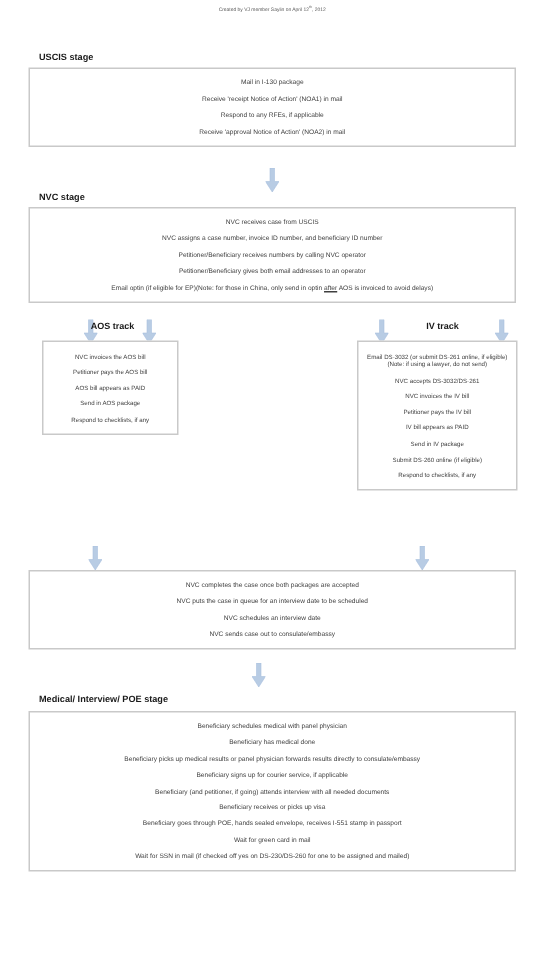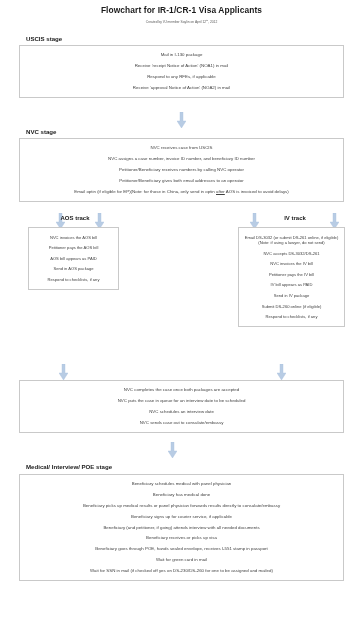--- a/index.html
+++ b/index.html
@@ -100,7 +100,6 @@
 
 <div class="page">
 
-  <div class="title">Flowchart for IR-1/CR-1 Visa Applicants</div>
   <div class="subtitle"><span>Created by VJ member Saylin on April 12</span><span class="sup">th</span><span>, 2012</span></div>
 
   <div class="abs" style="left:26px; top:34px;">

